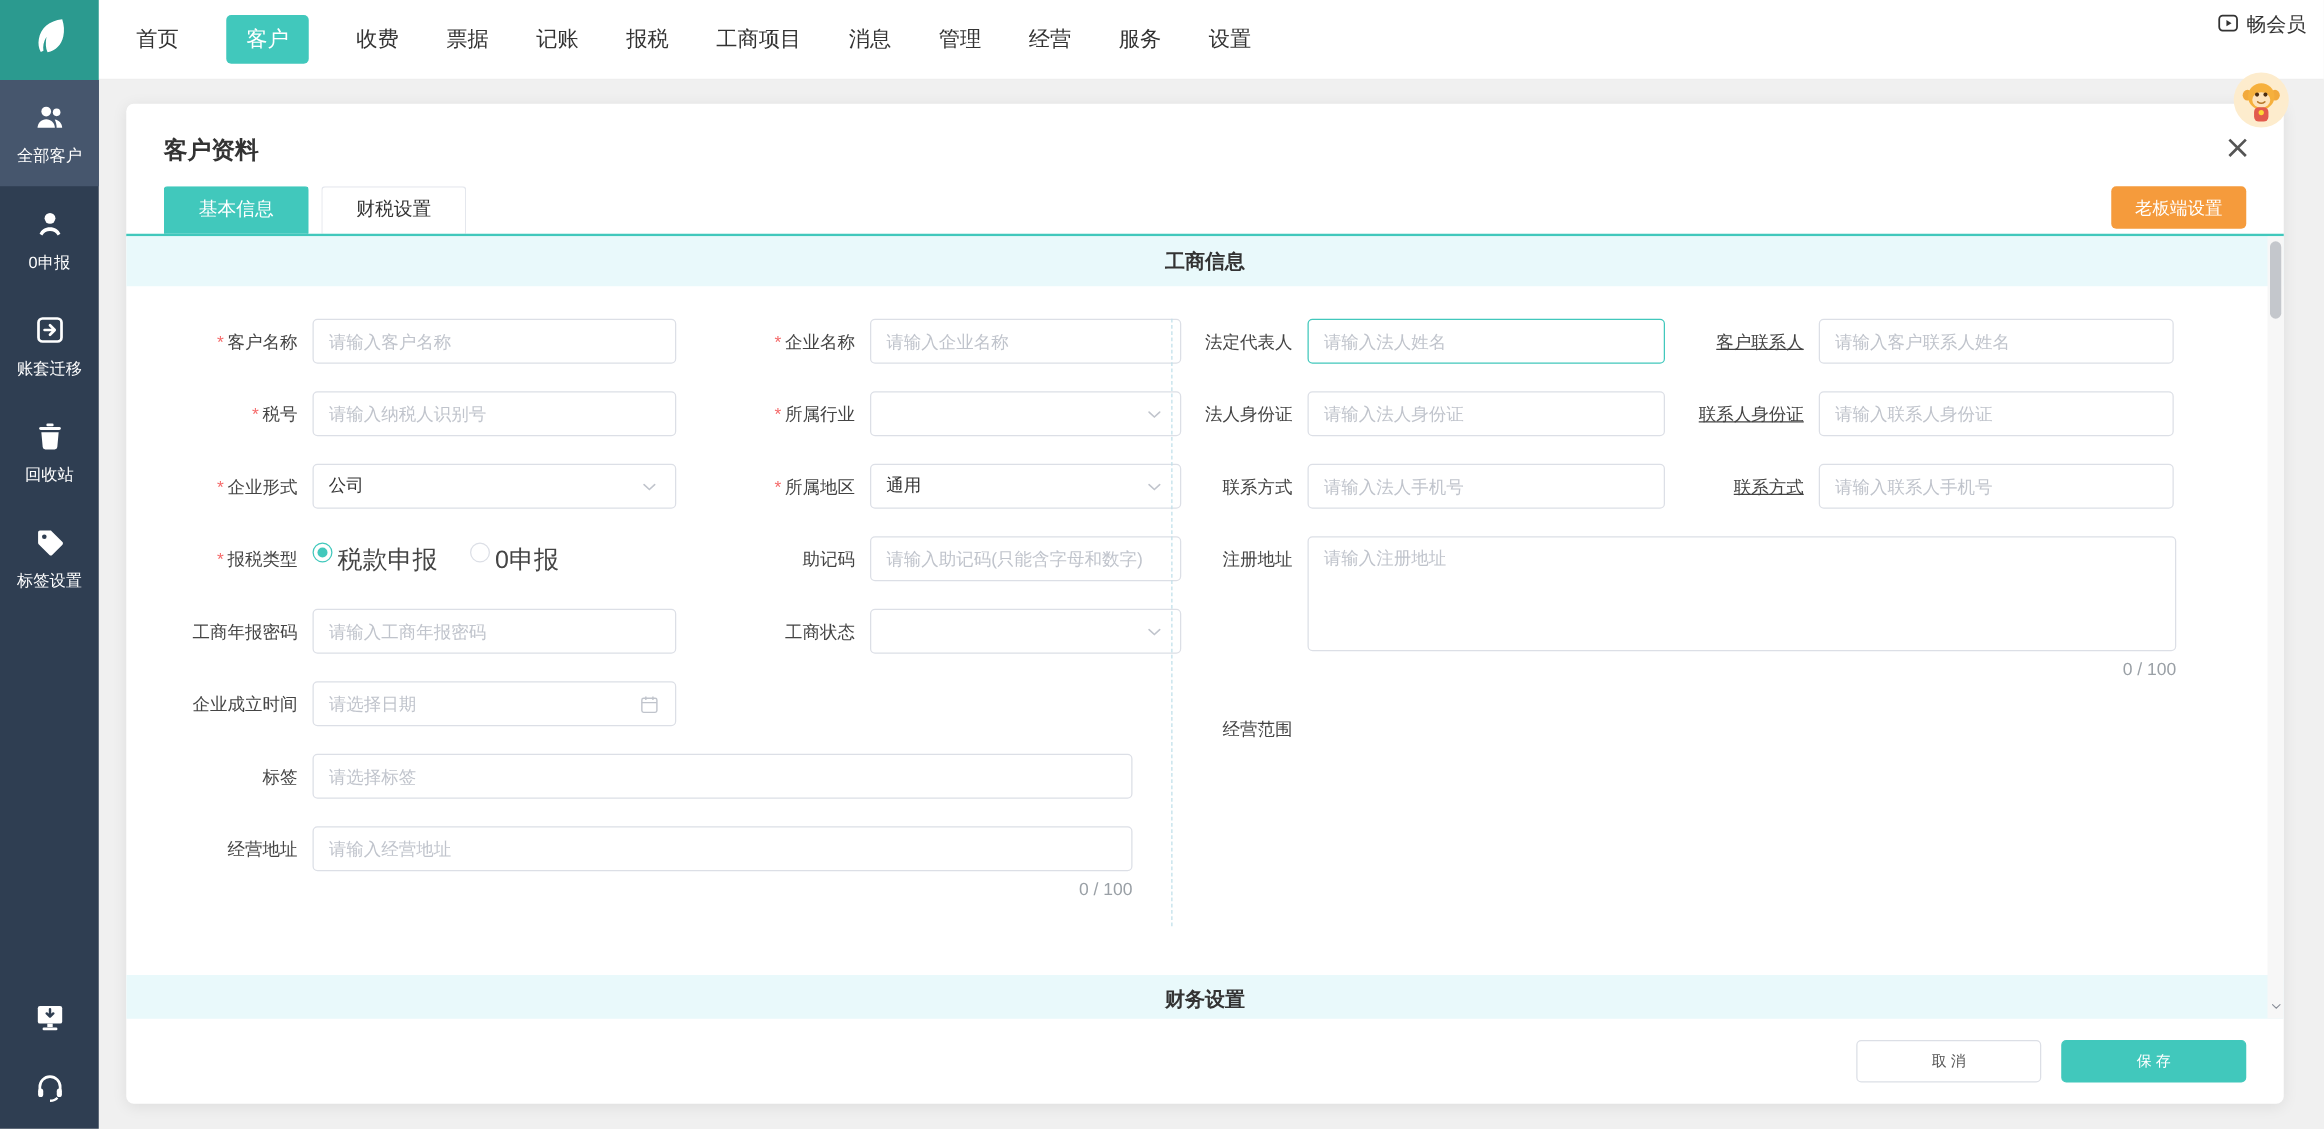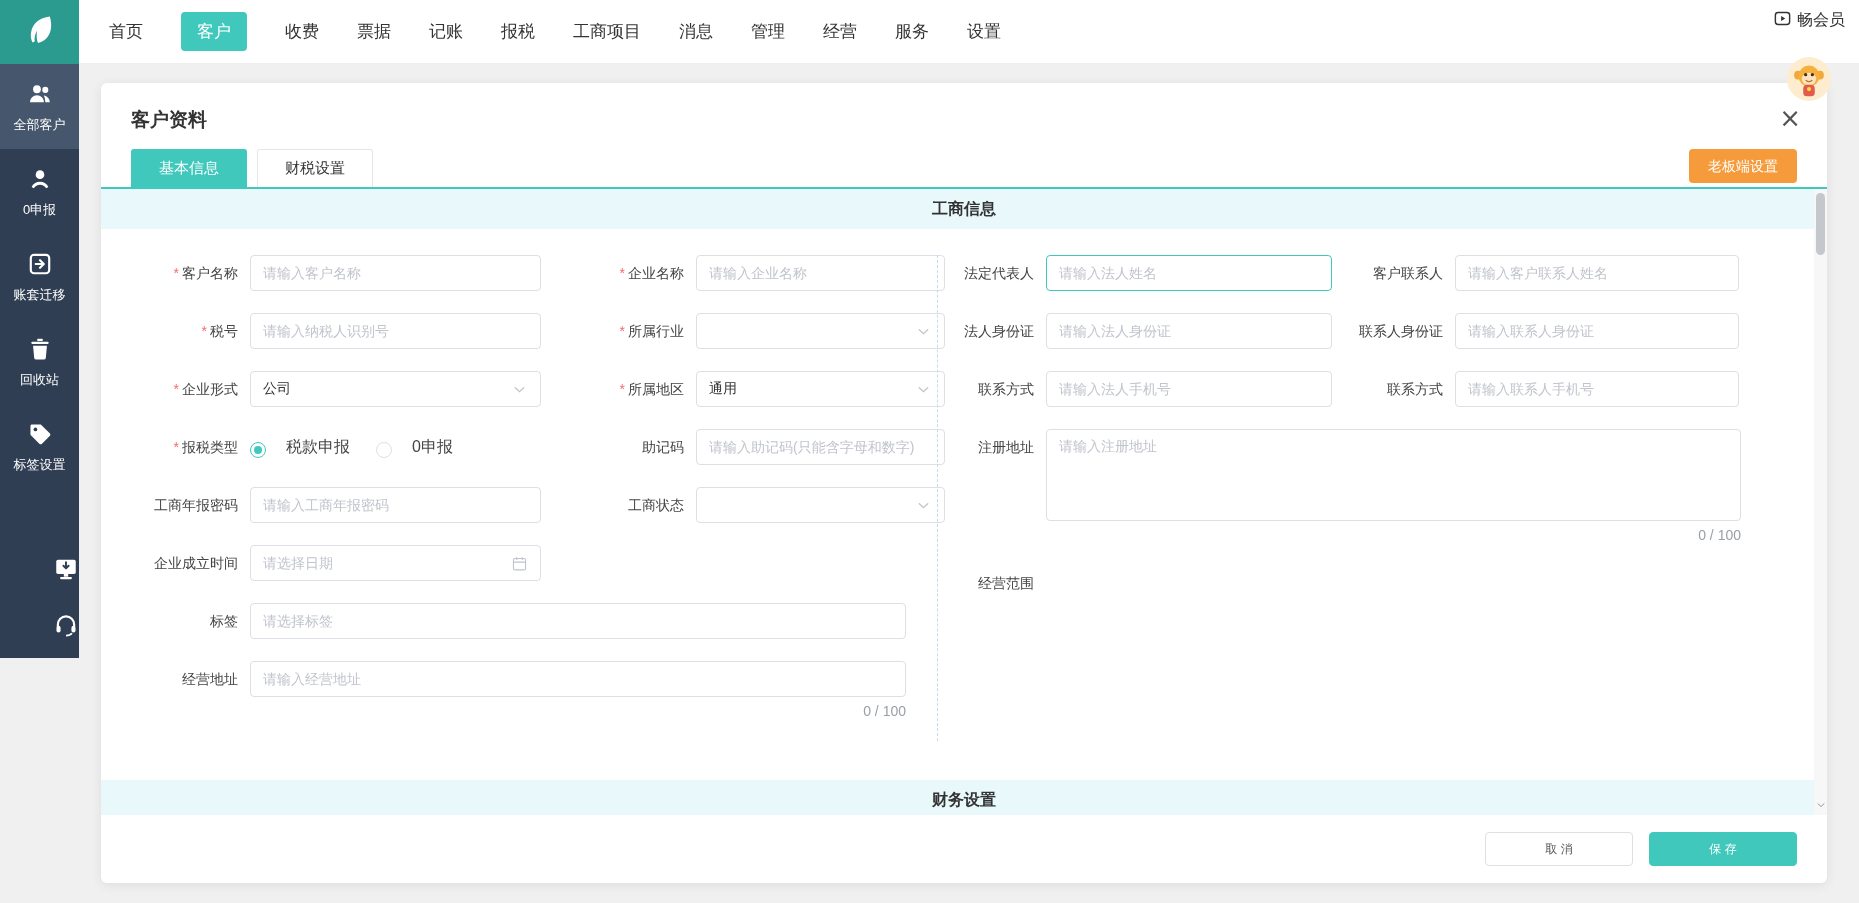--- a/index.html
+++ b/index.html
@@ -21,8 +21,8 @@
   .avatar svg{width:46px;height:46px;display:block;}
 
   
-  .sidebar{position:absolute;left:0;top:64px;width:79px;height:594px;background:var(--sidebar);
-    display:flex;flex-direction:column;align-items:flex-end;z-index:15;}
+  .sidebar{position:absolute;left:0;top:64px;width:79px;height:839px;background:var(--sidebar);
+    display:flex;flex-direction:column;align-items:center;z-index:15;}
   .side-item{width:100%;padding:17px 0 15px;display:flex;flex-direction:column;align-items:center;gap:9px;
     color:#fff;cursor:pointer;}
   .side-item--active{background:var(--sidebar_active);}

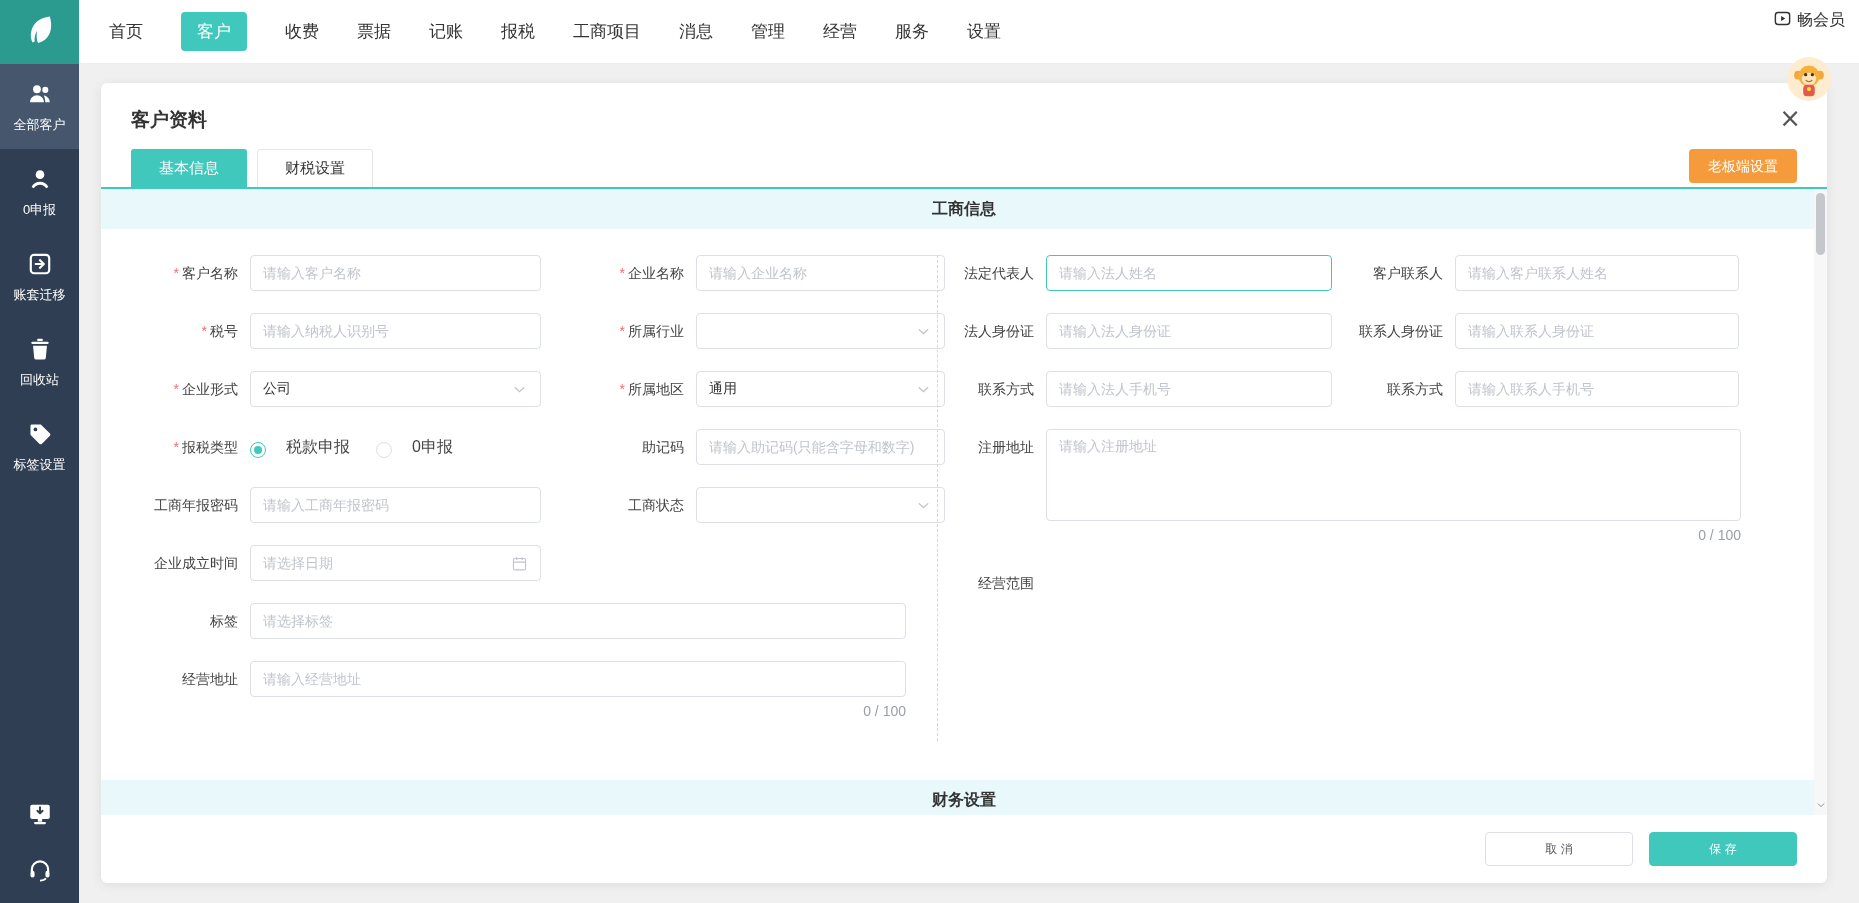--- a/index.html
+++ b/index.html
@@ -60,7 +60,7 @@
   .fgroup{display:flex;align-items:flex-start;}
   .flabel{font-size:14px;color:#444;text-align:right;padding-right:12px;line-height:36px;flex-shrink:0;white-space:nowrap;}
   .req{color:var(--required);margin-right:3px;}
-  .lw-a{width:149px;} .lw-b{width:155px;} .lw-c{width:108px;} .lw-d{width:123px;}
+  .lw-a{width:149px;} .lw-b{width:155px;} .lw-c{width:108px;} .lw-d{width:123px;text-decoration:underline;}
   .fw-a{width:291px;} .fw-b{width:249px;} .fw-c{width:286px;} .fw-d{width:284px;}
   .fw-wide{width:656px;} .fw-ta{width:695px;}
   .ctrl{height:36px;border:1px solid var(--border);border-radius:4px;background:#fff;

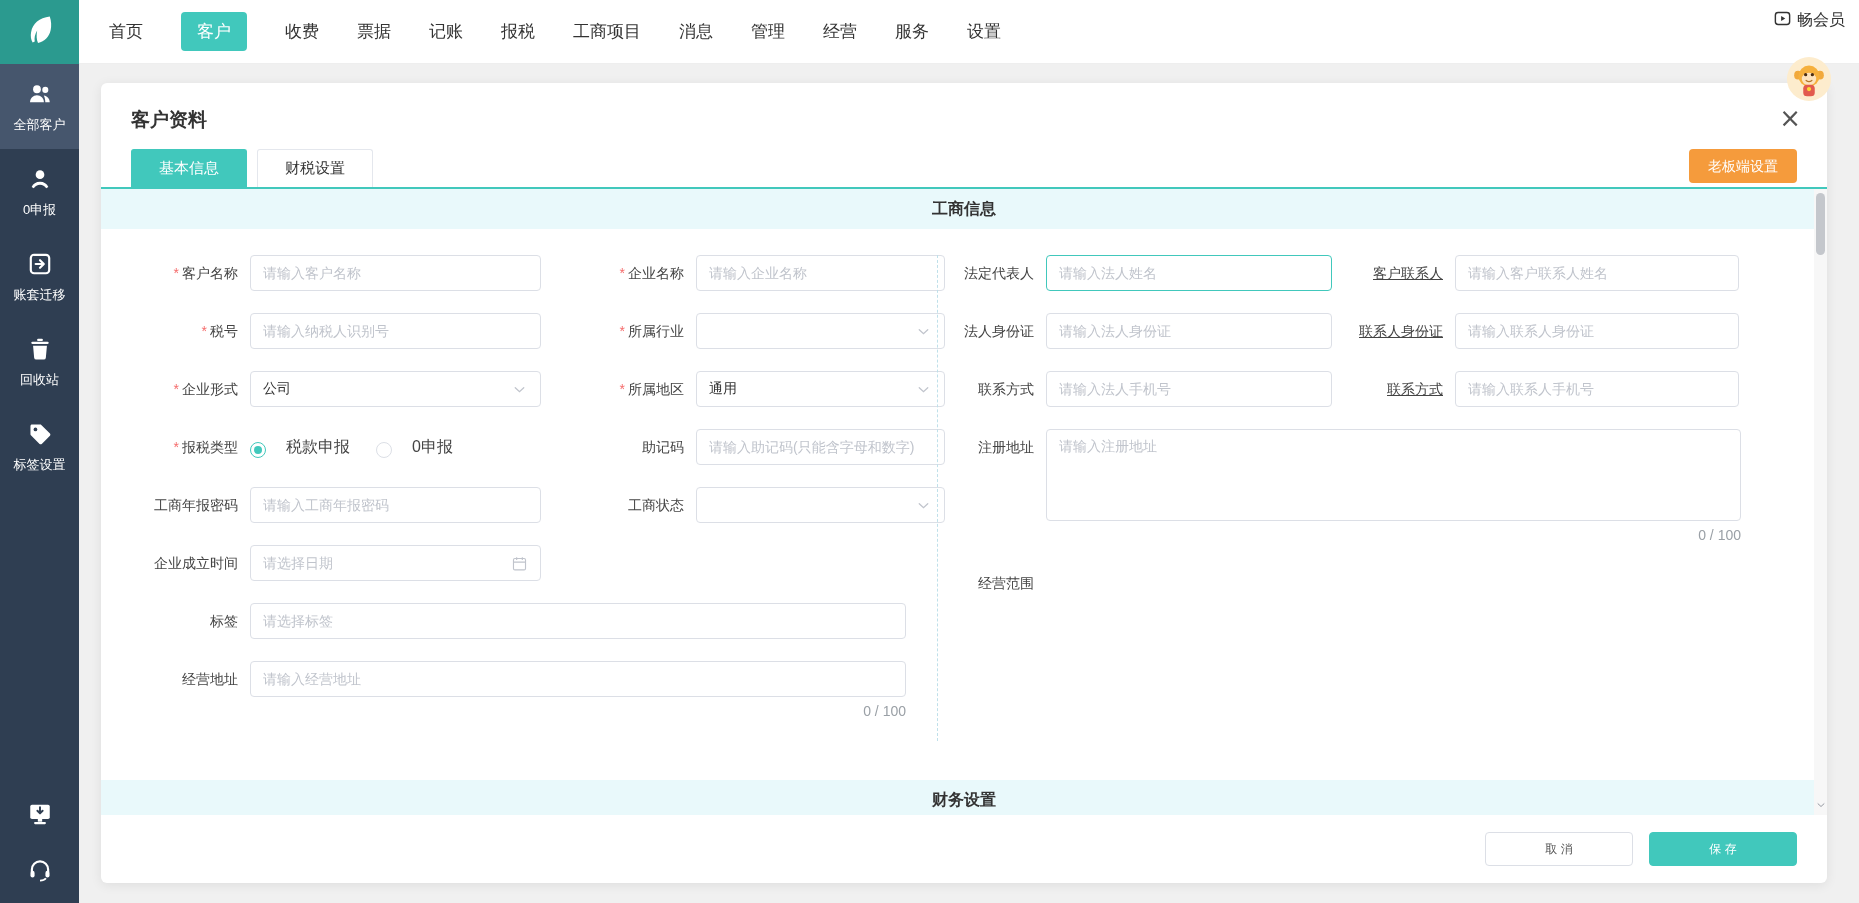--- a/index.html
+++ b/index.html
@@ -80,7 +80,7 @@
   .ctrl-col{display:flex;flex-direction:column;}
   .counter{font-size:14px;color:#9aa0a6;text-align:right;margin-top:6px;}
   .radio-group{display:flex;align-items:center;height:36px;gap:26px;}
-  .radio-opt{display:flex;align-items:flex-end;gap:20px;font-size:16px;color:#444;cursor:pointer;}
+  .radio-opt{display:flex;align-items:flex-start;gap:4px;font-size:20px;color:#444;cursor:pointer;}
   .radio{width:16px;height:16px;border:1px solid var(--border);border-radius:50%;position:relative;background:#fff;flex-shrink:0;}
   .radio--checked{border-color:var(--accent);}
   .radio--checked::after{content:"";position:absolute;left:3px;top:3px;right:3px;bottom:3px;border-radius:50%;background:var(--accent);}

